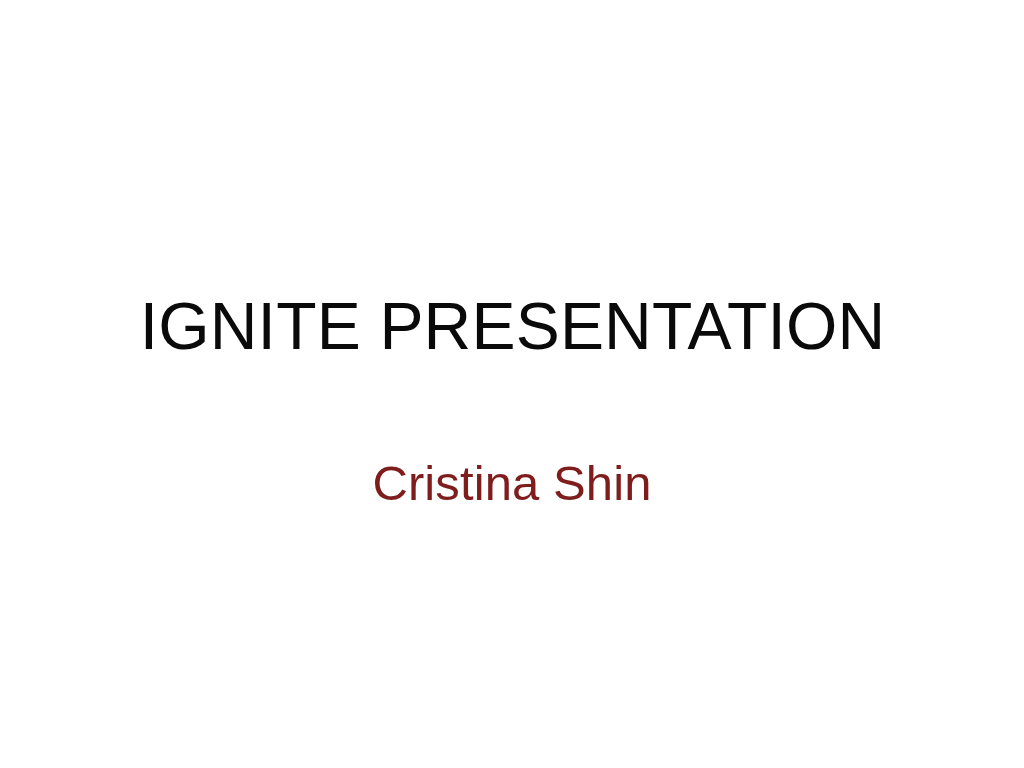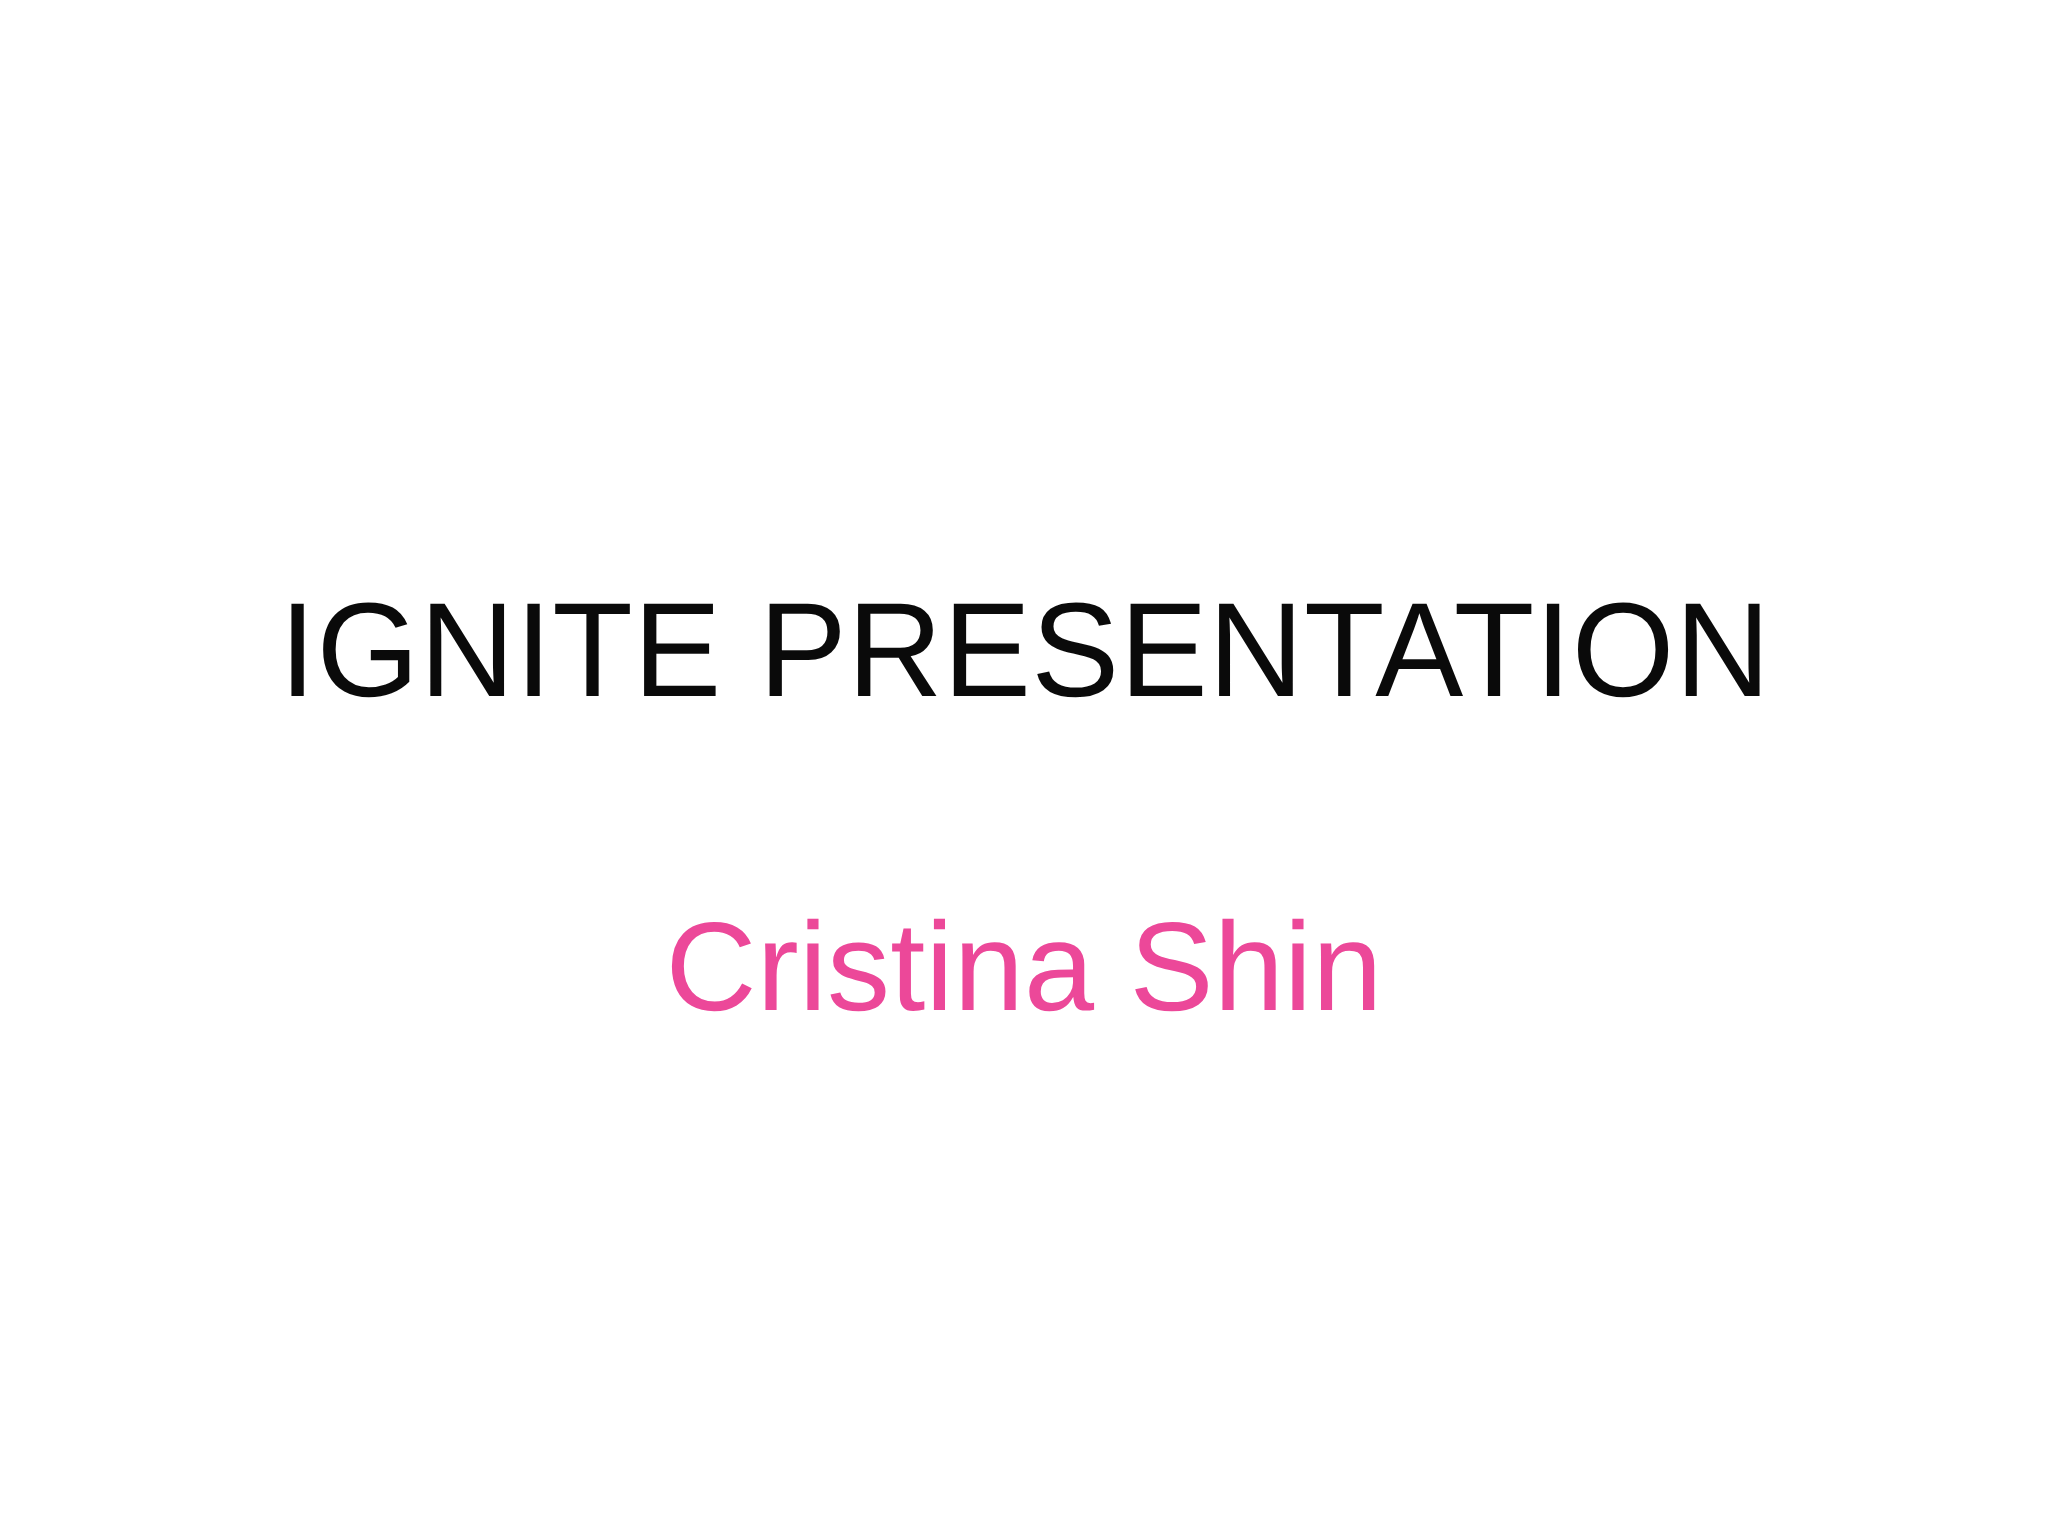--- a/index.html
+++ b/index.html
@@ -62,10 +62,10 @@
 
   #slide-subtitle {
     font-family: "Liberation Sans", sans-serif;
-    font-size: 63px;
+    font-size: 49px;
     font-weight: 400;
     line-height: 1.05;
-    color: #ec4899;
+    color: #7f1d1d;
     letter-spacing: 0.1px;
     white-space: nowrap;
   }

